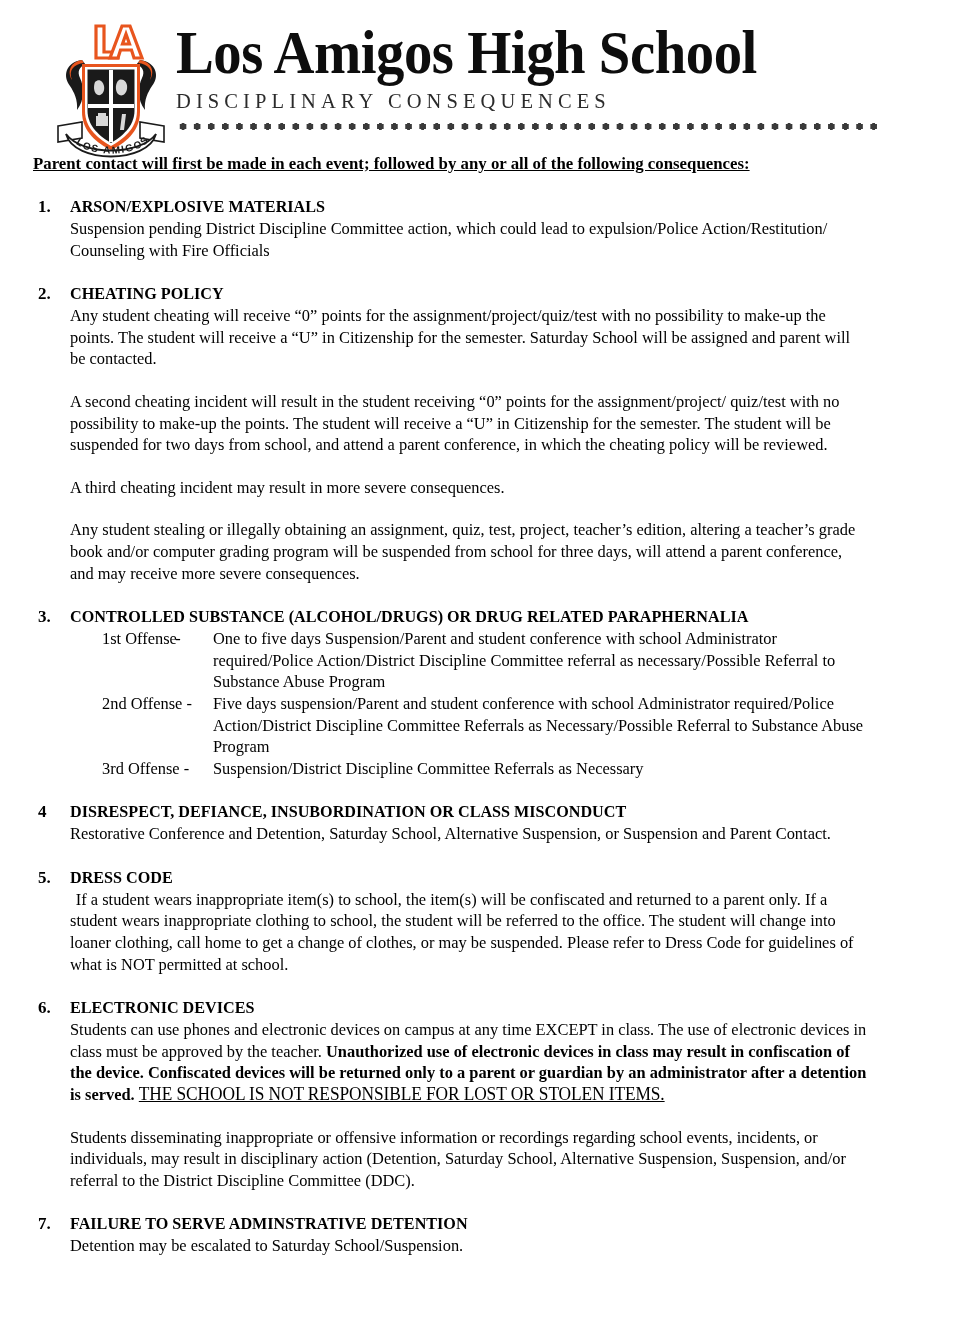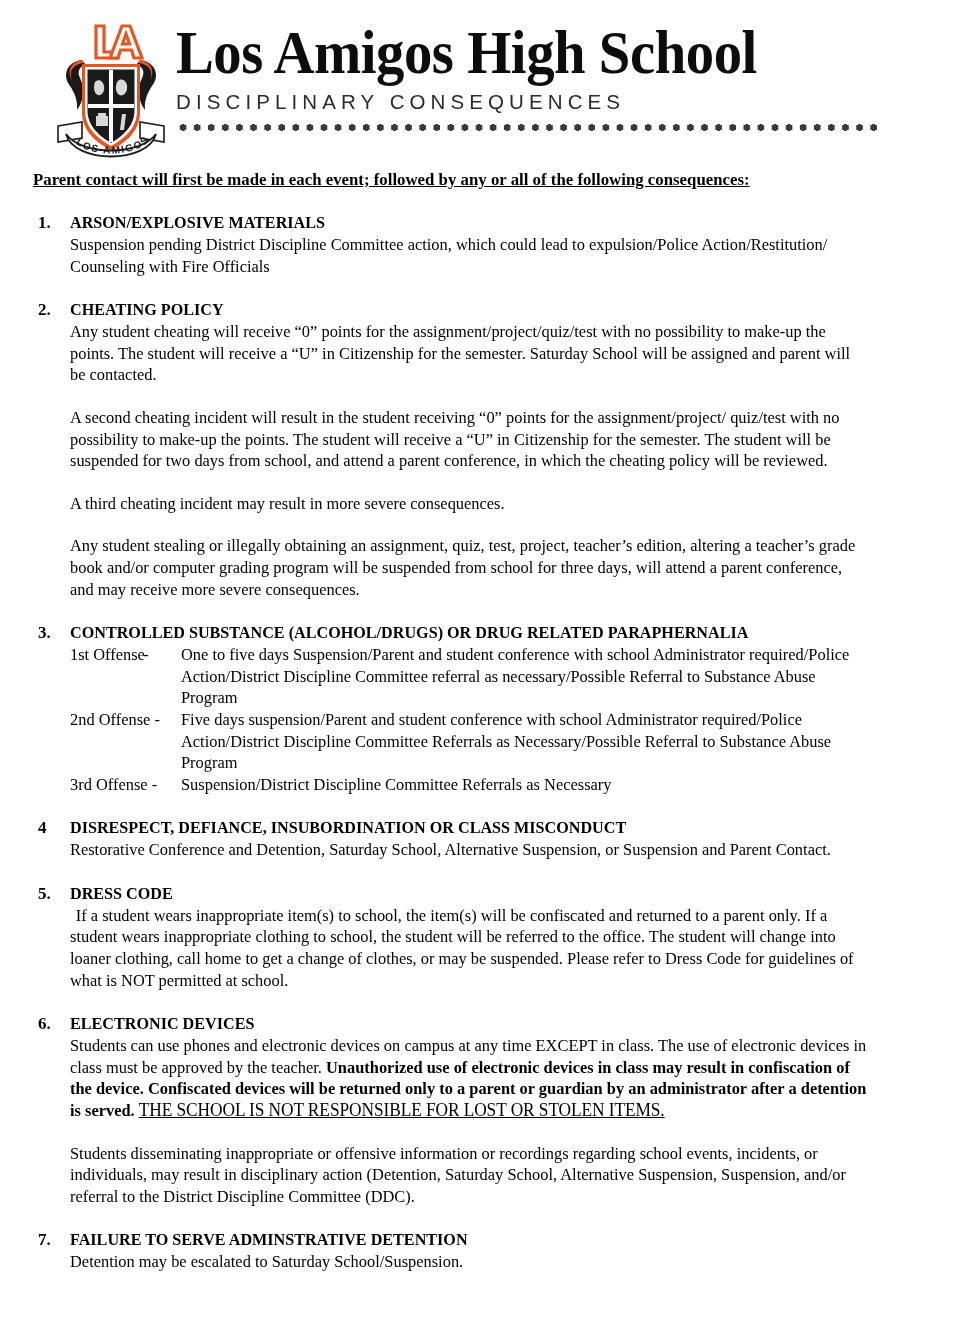--- a/index.html
+++ b/index.html
@@ -47,7 +47,7 @@
     color: #0d0d0d;
   }
   .school-subtitle {
-    font-family: Liberation Sans, sans-serif;
+    font-family: Liberation Serif, serif;
     font-size: 20.5px;
     letter-spacing: 5.1px;
     margin-top: 6px;

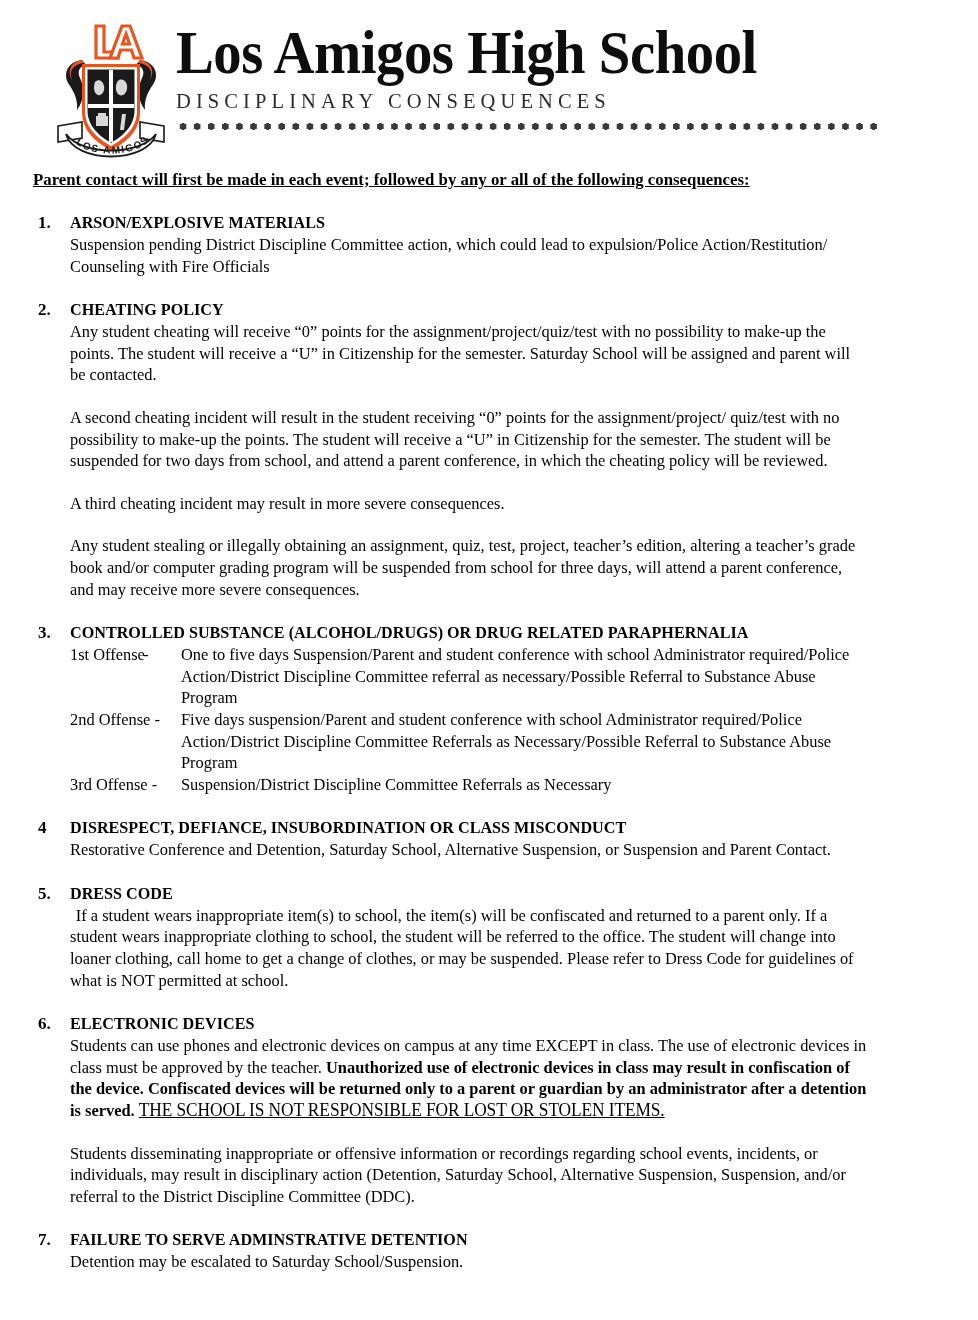--- a/index.html
+++ b/index.html
@@ -68,7 +68,7 @@
   .body-area {
     position: absolute;
     left: 0;
-    top: 168px;
+    top: 152px;
     width: 978px;
   }
   .intro {

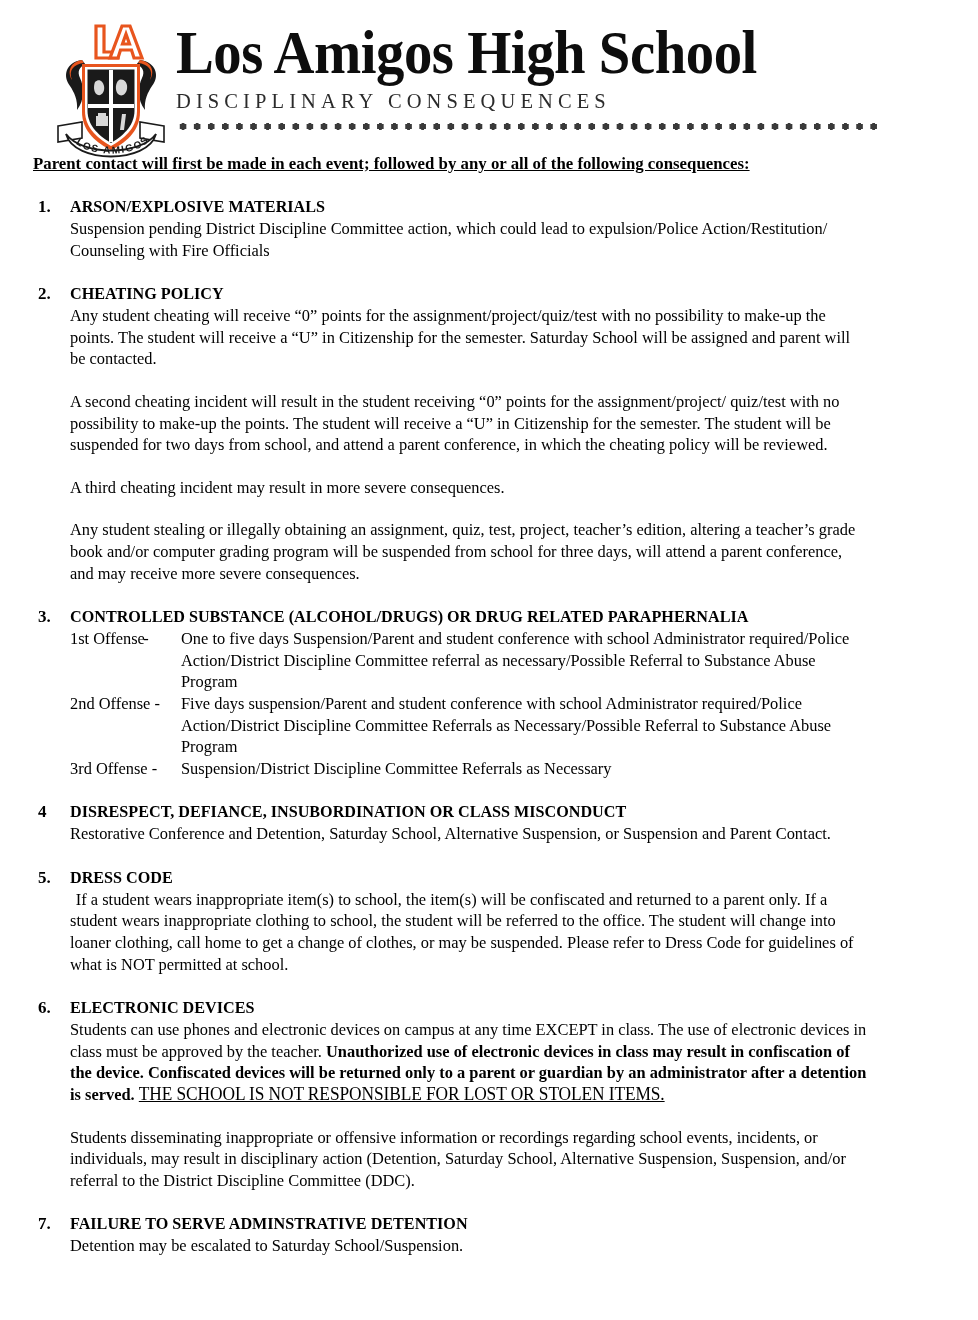--- a/index.html
+++ b/index.html
@@ -123,7 +123,7 @@
   }
 
   
-  .offense-list { margin-top: 0; }
+  .offense-list { margin-top: 0; margin-left: 32px; }
   .offense-row {
     position: relative;
     padding-left: 115px;

